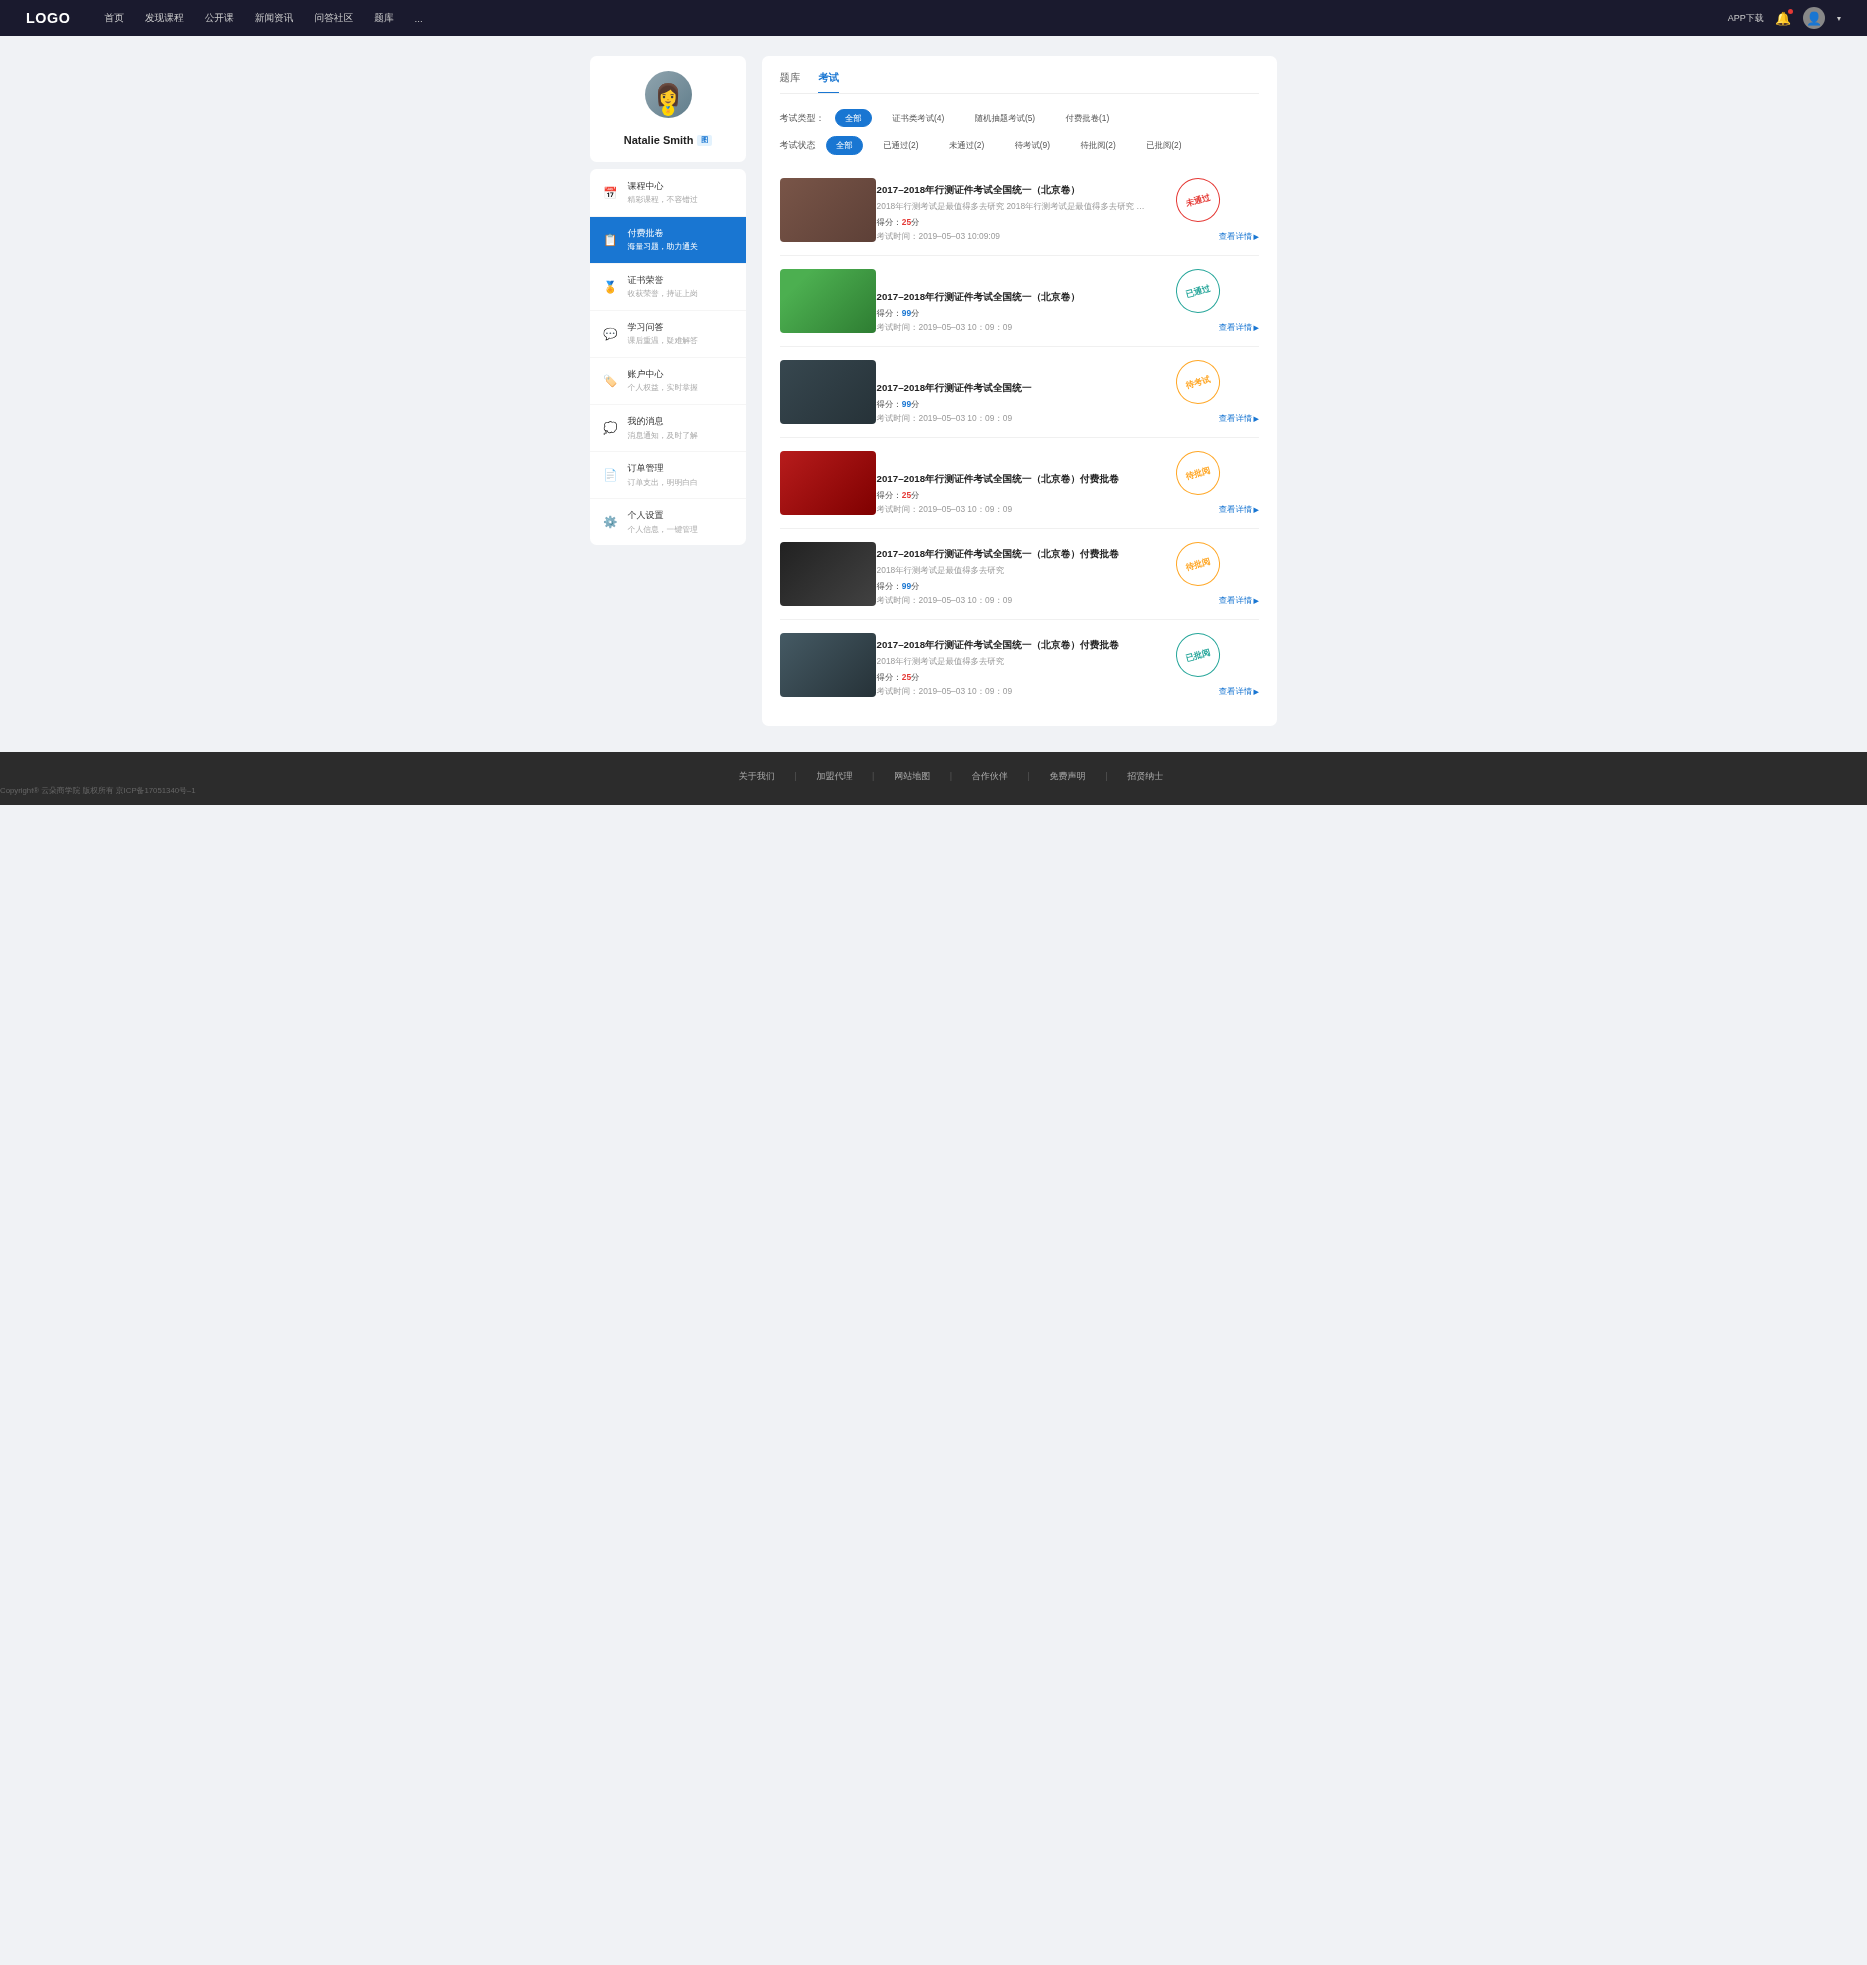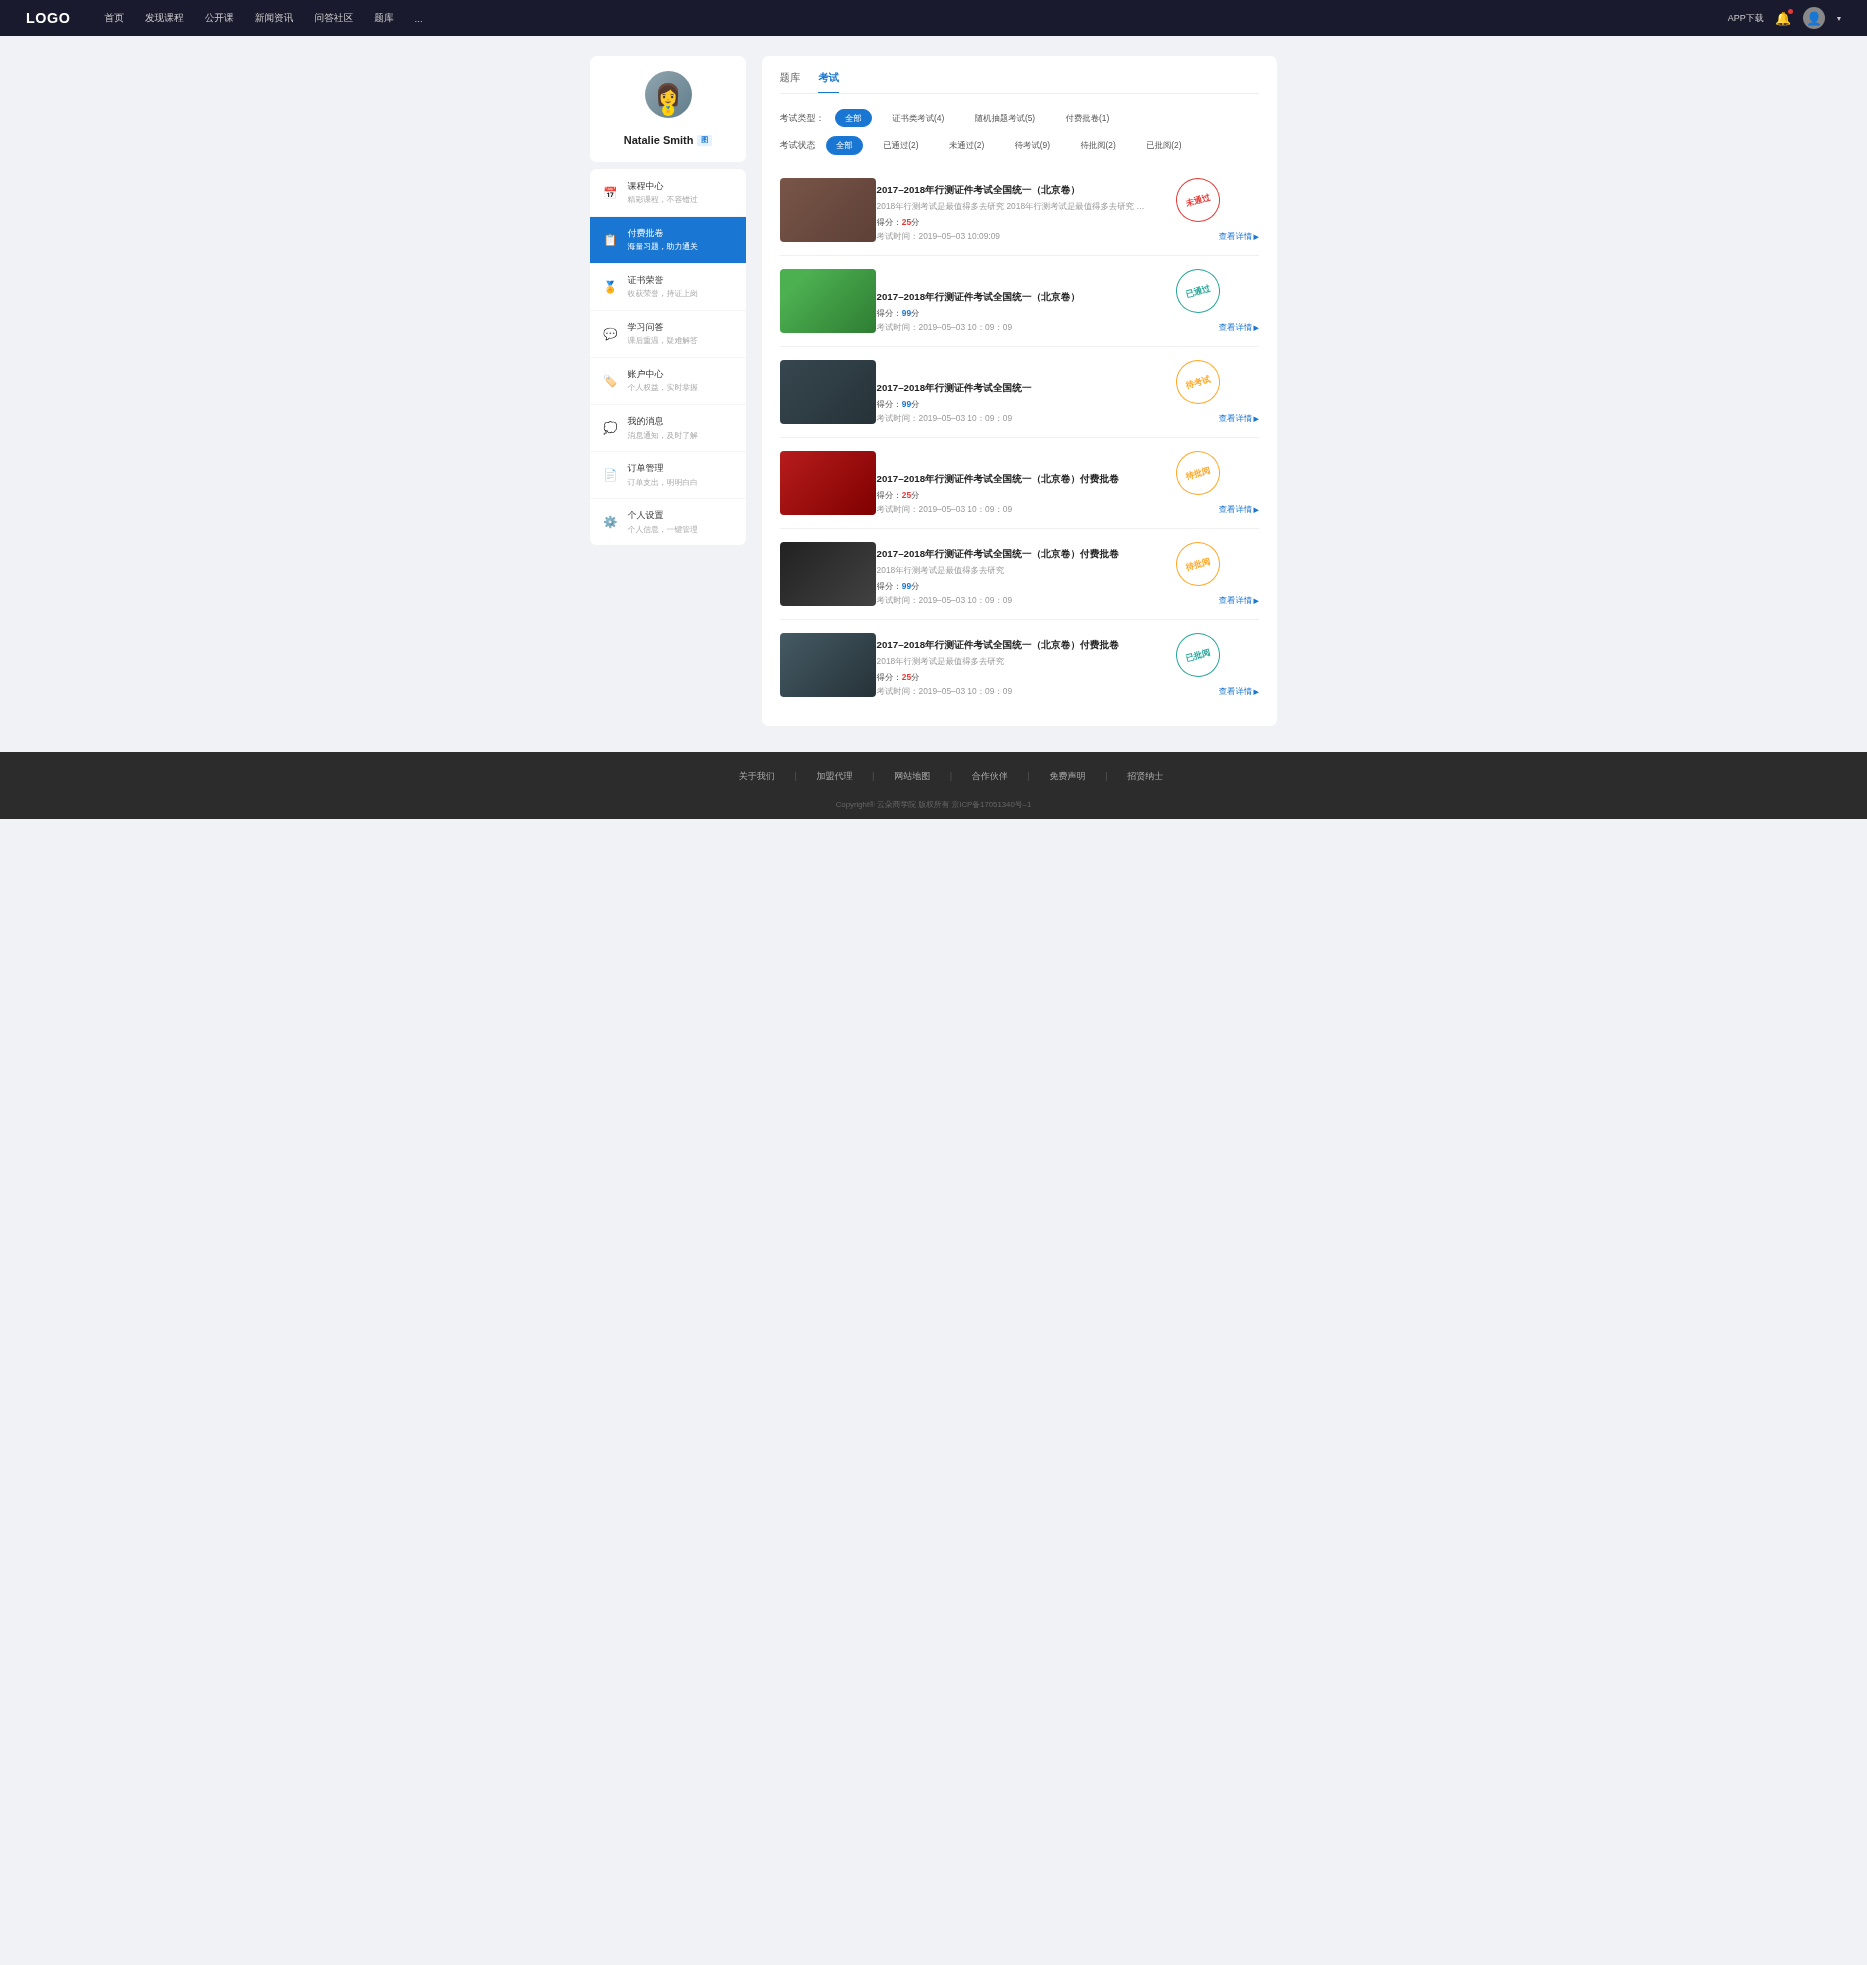--- a/index.html
+++ b/index.html
@@ -86,7 +86,7 @@
     .footer-links { display: flex; align-items: center; justify-content: center; gap: 8px; color: #aaa; font-size: 9px; padding-left: 35px; }
     .footer-link { color: #aaa; cursor: pointer; padding: 0 11.7px; }
     .footer-sep { color: #555; }
-    .footer-copy { text-align: center; color: #666; font-size: 7.8px; margin-top: 16px; }
+    .footer-copy { color: #666; font-size: 7.8px; margin-top: 2px; }
   </style>
 </head>
 <body>

